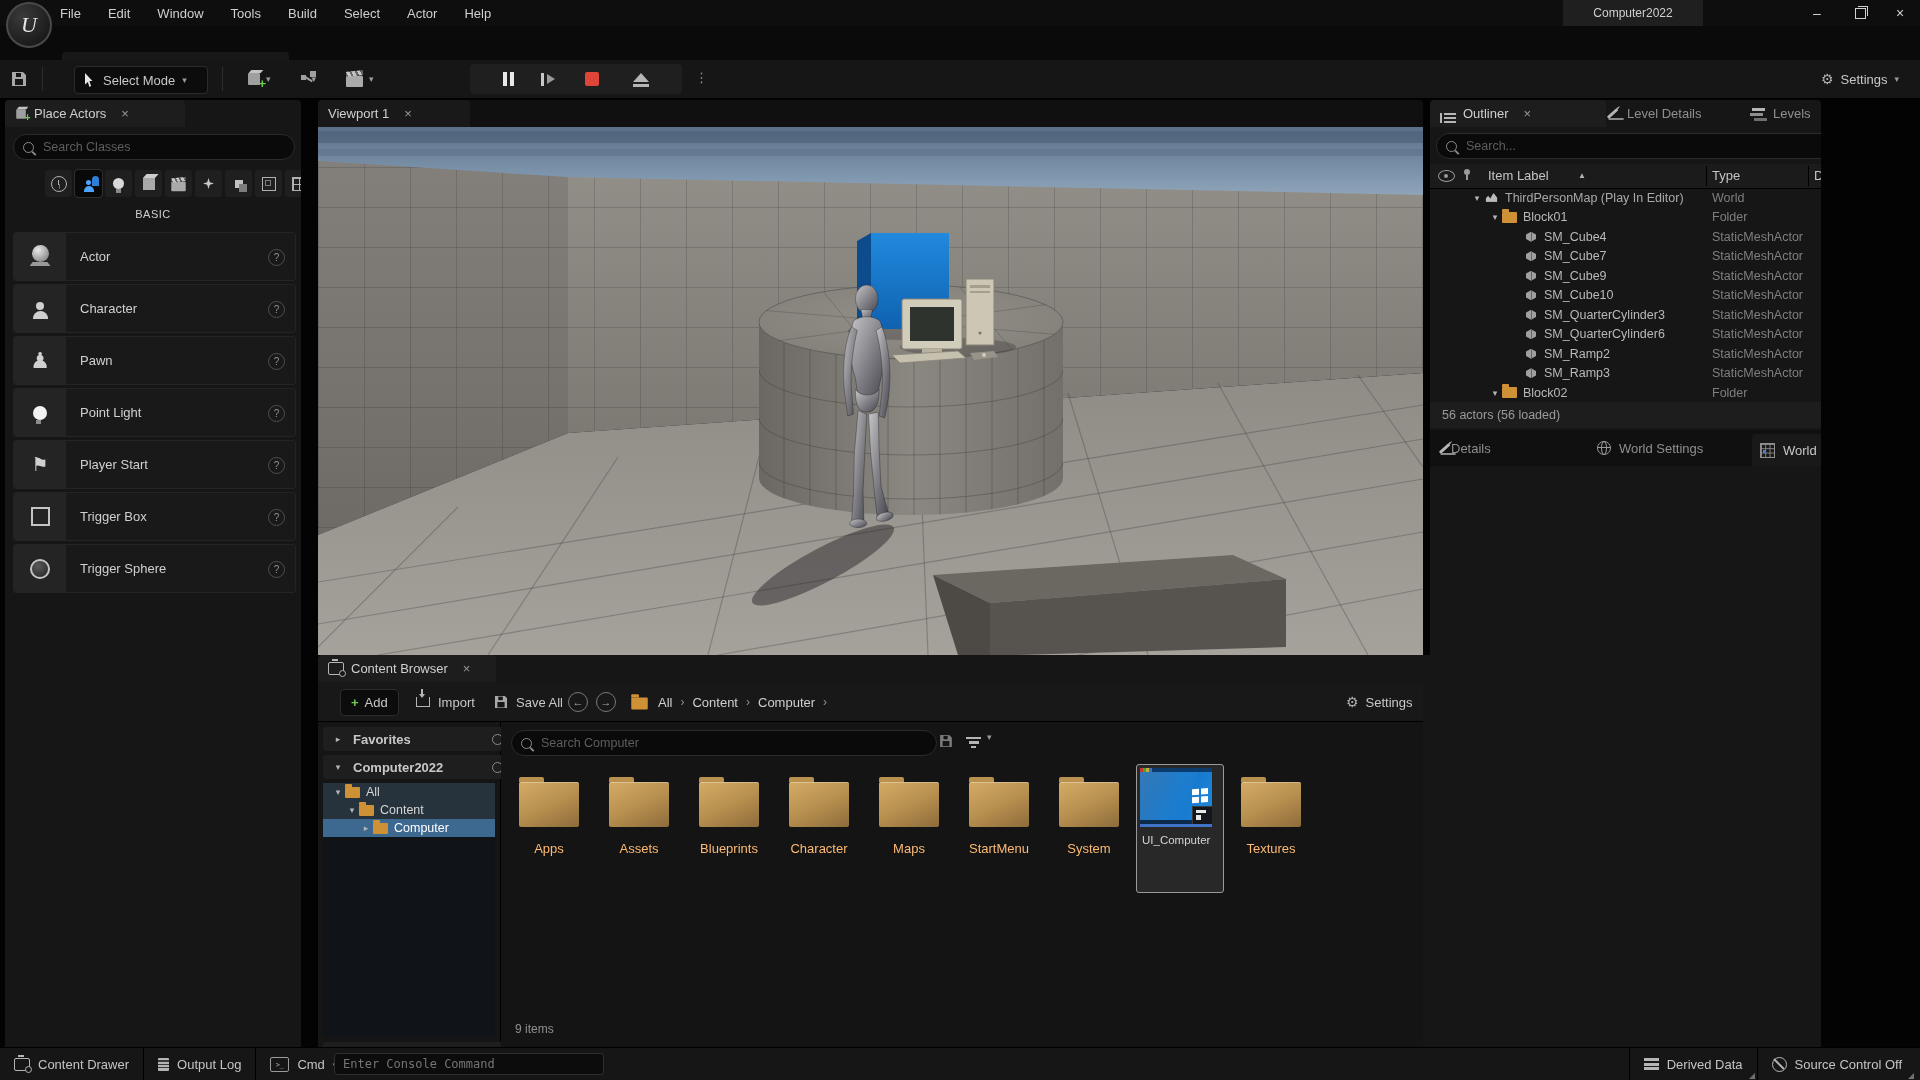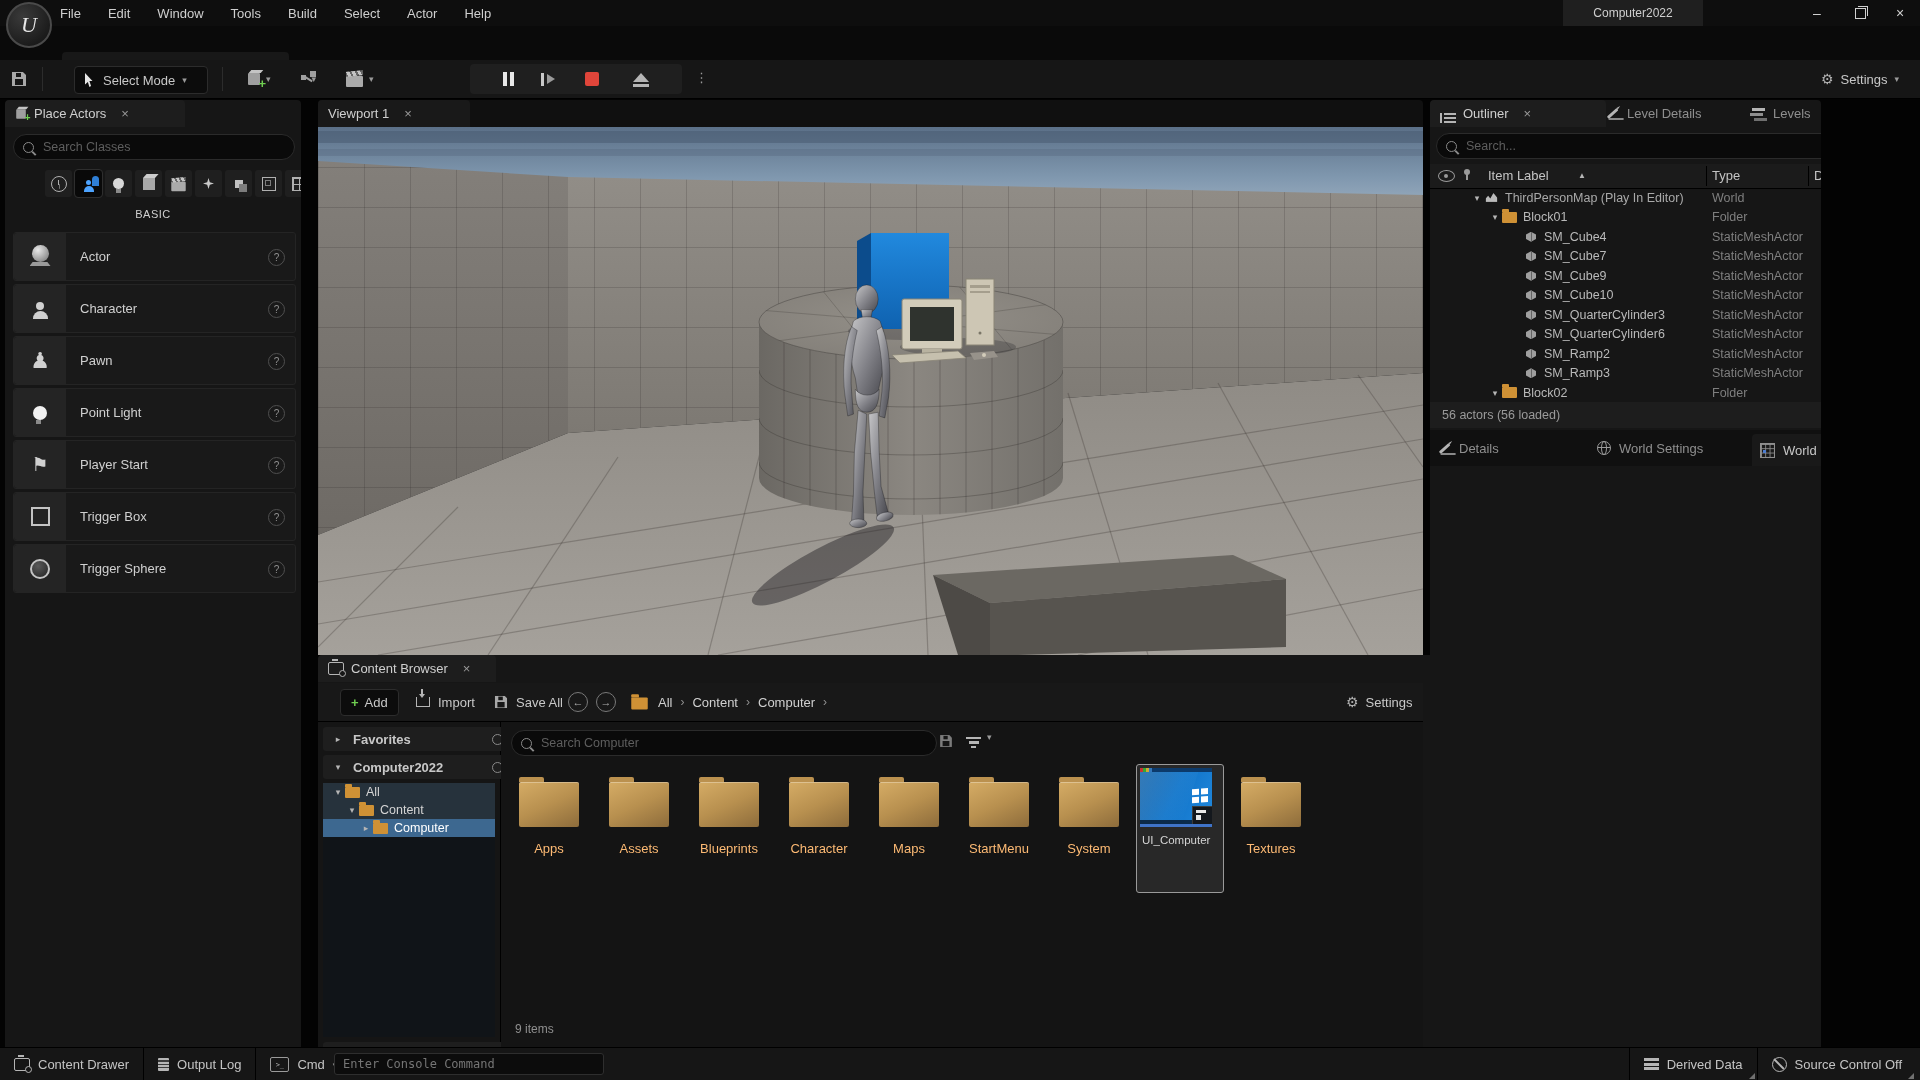--- a/index.html
+++ b/index.html
@@ -733,7 +733,7 @@
   </div>
 
   <div class="r" style="left:0;top:330px;width:488px;height:36px;background:#101010">
-    <div class="r row" style="left:8px;top:0;height:36px;gap:8px">
+    <div class="r row" style="left:8px;top:0;height:36px;">
       <span class="ic i-pen"></span>
       <span class="dim">Details</span>
     </div>

